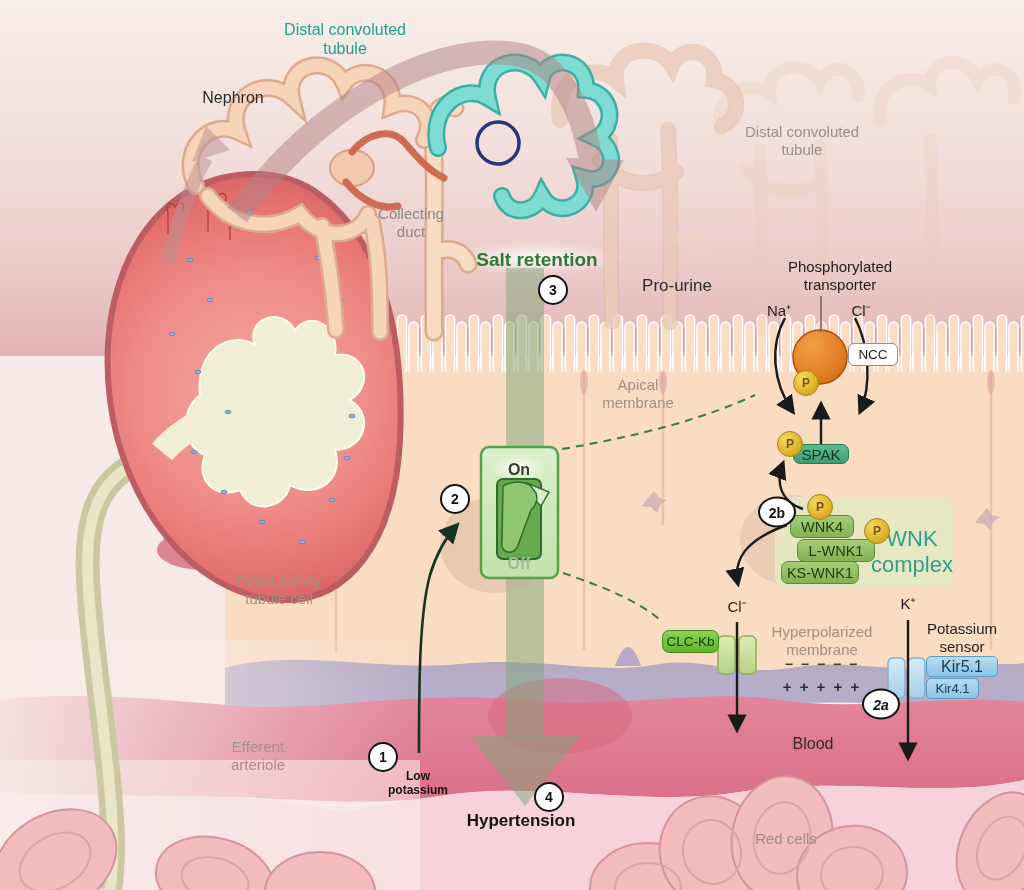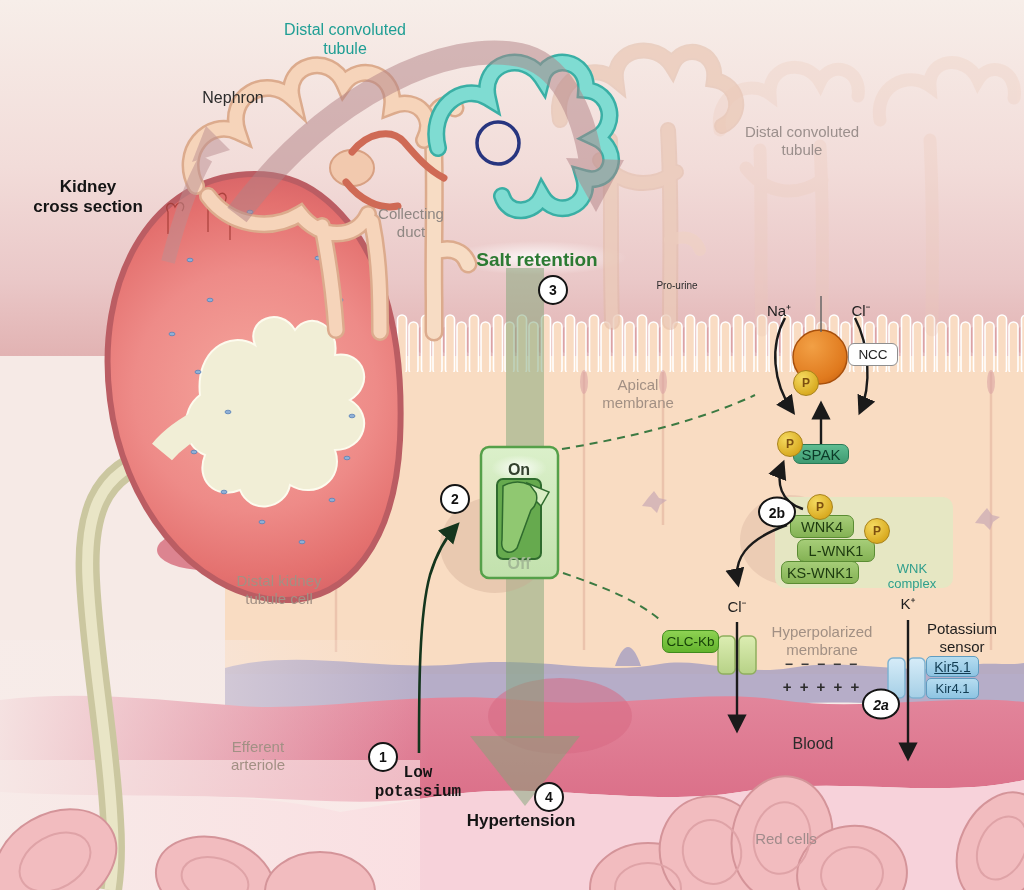--- a/index.html
+++ b/index.html
@@ -266,8 +266,6 @@
   </g>
 </svg>
 
-<div class="lbl" style="left:88px;top:197px;font-weight:bold;font-size:17px;color:#141414;">Kidney
-cross section</div>
 
 <div class="lbl" style="left:233px;top:98px;font-size:16px;color:#2b2b2b;">Nephron</div>
 

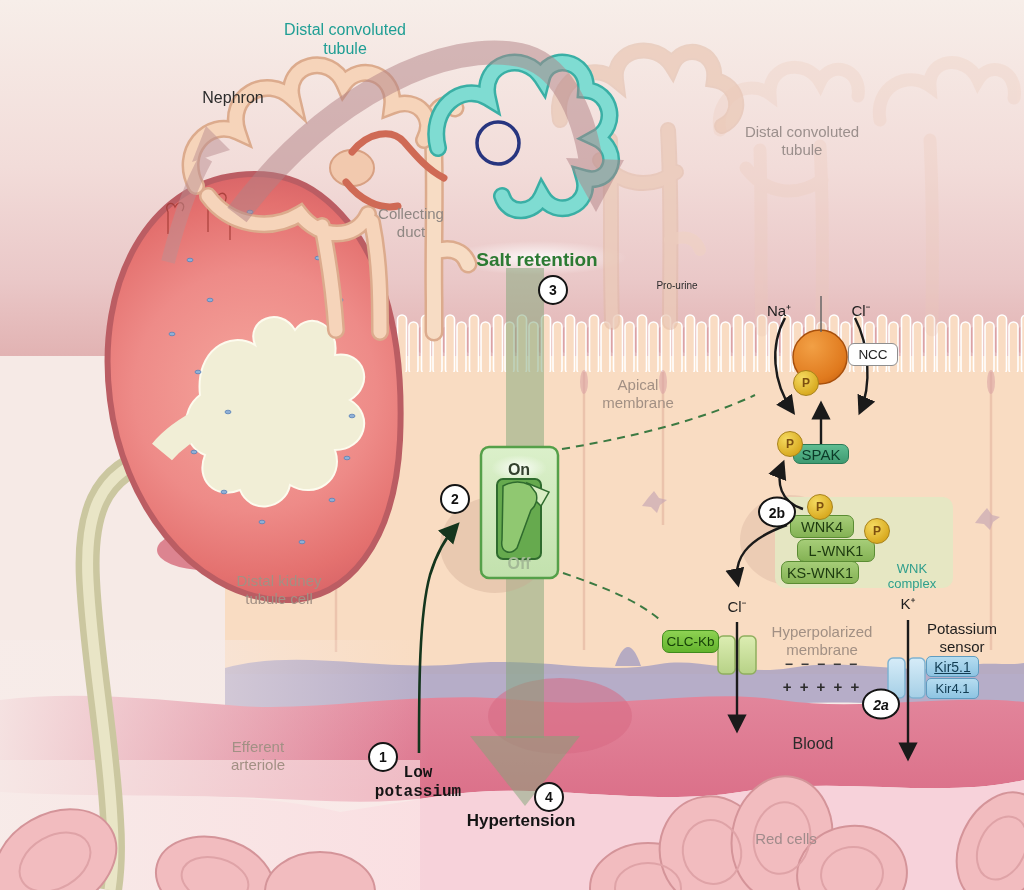--- a/index.html
+++ b/index.html
@@ -282,6 +282,8 @@
 
 <div class="lbl" style="left:677px;top:286px;font-size:10px;color:#2b2b2b;">Pro-urine</div>
 
+<div class="lbl" style="left:840px;top:276px;font-size:15px;color:#1d1d1d;">Phosphorylated
+transporter</div>
 
 <div class="lbl" style="left:608px;top:394px;font-size:15px;color:#a29084;margin-left:30px;">Apical
 membrane</div>

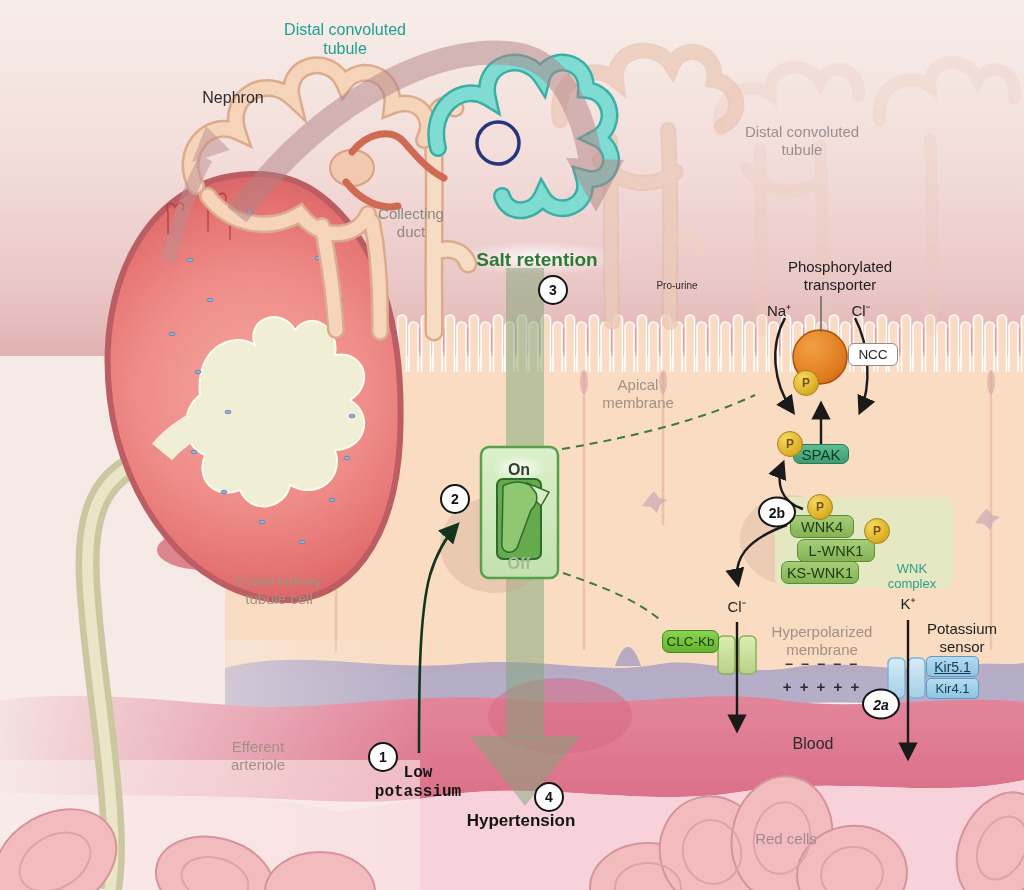--- a/index.html
+++ b/index.html
@@ -280,7 +280,7 @@
 
 <div class="lbl" style="left:537px;top:260px;font-weight:bold;font-size:19px;color:#2c7a33;">Salt retention</div>
 
-<div class="lbl" style="left:677px;top:286px;font-size:10px;color:#2b2b2b;">Pro-urine</div>
+<div class="lbl" style="left:677px;top:286px;font-size:17px;color:#2b2b2b;">Pro-urine</div>
 
 <div class="lbl" style="left:840px;top:276px;font-size:15px;color:#1d1d1d;">Phosphorylated
 transporter</div>

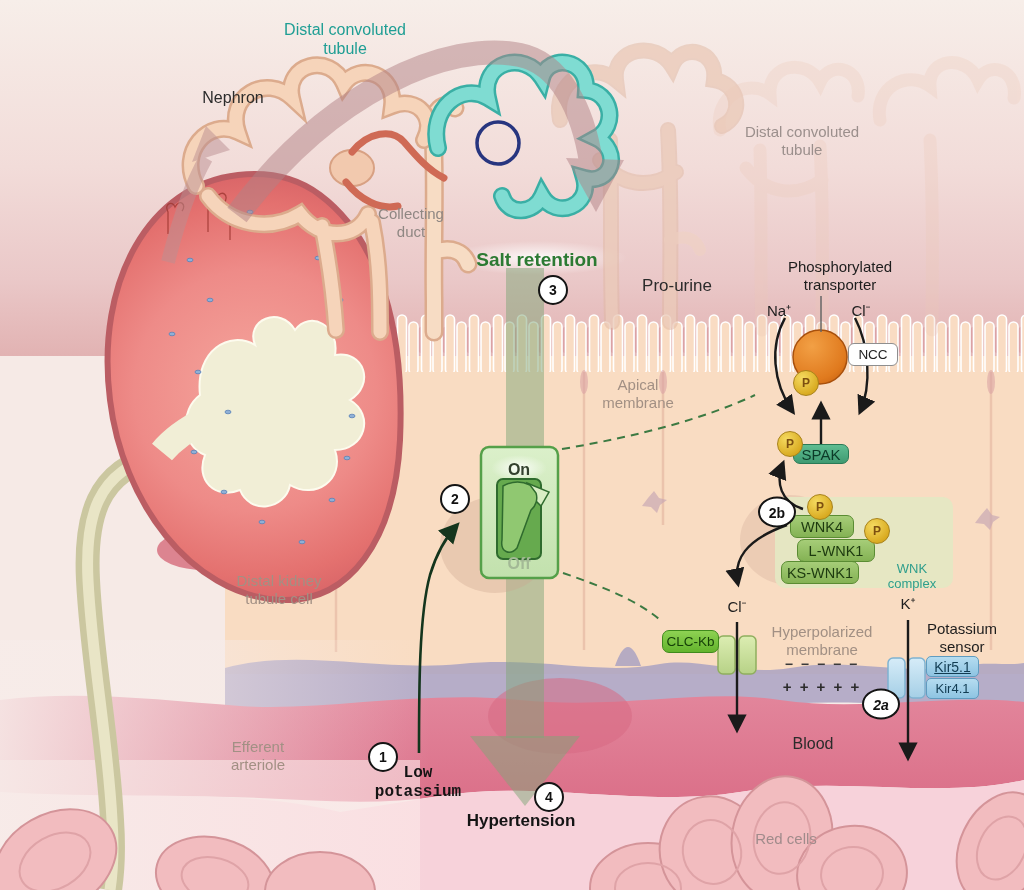--- a/index.html
+++ b/index.html
@@ -302,7 +302,7 @@
 
 <div class="mbox green-grad" style="left:781px;top:561px;width:78px;height:23px;">KS-WNK1</div>
 
-<div class="lbl" style="left:912px;top:576px;font-size:13px;color:#2f9e8c;">WNK
+<div class="lbl" style="left:912px;top:552px;font-size:22px;color:#2f9e8c;">WNK
 complex</div>
 
 <div class="mbox" style="left:662px;top:630px;width:57px;height:23px;background:linear-gradient(#8ed253,#63b32c);border:1.5px solid #3f8a1c;color:#143f07;font-size:13.5px;">CLC-Kb</div>

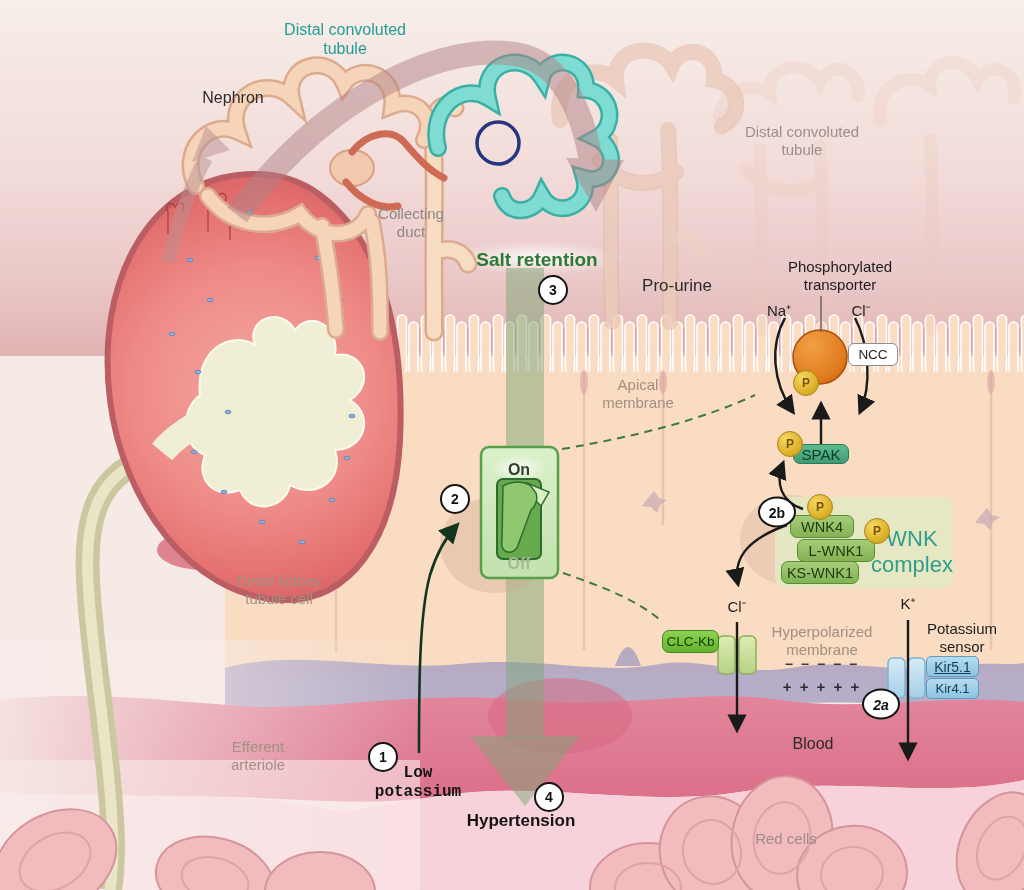--- a/index.html
+++ b/index.html
@@ -321,7 +321,7 @@
 <div class="lbl" style="left:962px;top:638px;font-size:15px;color:#1d1d1d;">Potassium
 sensor</div>
 
-<div class="mbox" style="left:926px;top:656px;width:53px;height:21px;background:linear-gradient(#b5dcf0,#8ec4e2);border:1.5px solid #5f9cc0;color:#123c52;font-size:14px;border-radius:5px;text-decoration:underline;">Kir5.1</div>
+<div class="mbox" style="left:926px;top:656px;width:72px;height:21px;background:linear-gradient(#b5dcf0,#8ec4e2);border:1.5px solid #5f9cc0;color:#123c52;font-size:16px;border-radius:5px;">Kir5.1</div>
 
 <div class="mbox" style="left:926px;top:678px;width:53px;height:21px;background:linear-gradient(#b5dcf0,#8ec4e2);border:1.5px solid #5f9cc0;color:#123c52;font-size:13px;border-radius:5px;">Kir4.1</div>
 

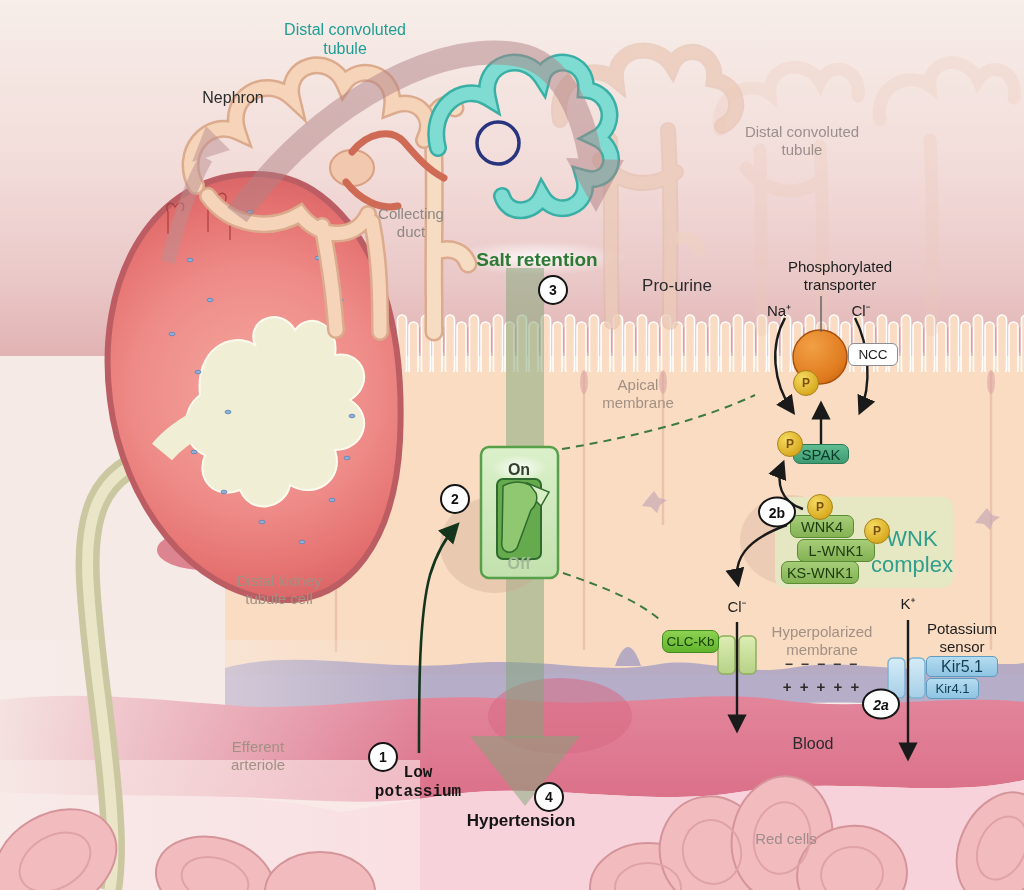--- a/index.html
+++ b/index.html
@@ -335,7 +335,7 @@
 <div class="lbl" style="left:258px;top:756px;font-size:15px;color:#a29084;">Efferent
 arteriole</div>
 
-<div class="lbl" style="left:418px;top:783px;font-weight:bold;font-size:16px;color:#141414;font-family:Liberation Mono, monospace;">Low
+<div class="lbl" style="left:418px;top:783px;font-weight:bold;font-size:12px;color:#141414;">Low
 potassium</div>
 
 <div class="lbl" style="left:521px;top:821px;font-weight:bold;font-size:17px;color:#141414;">Hypertension</div>

